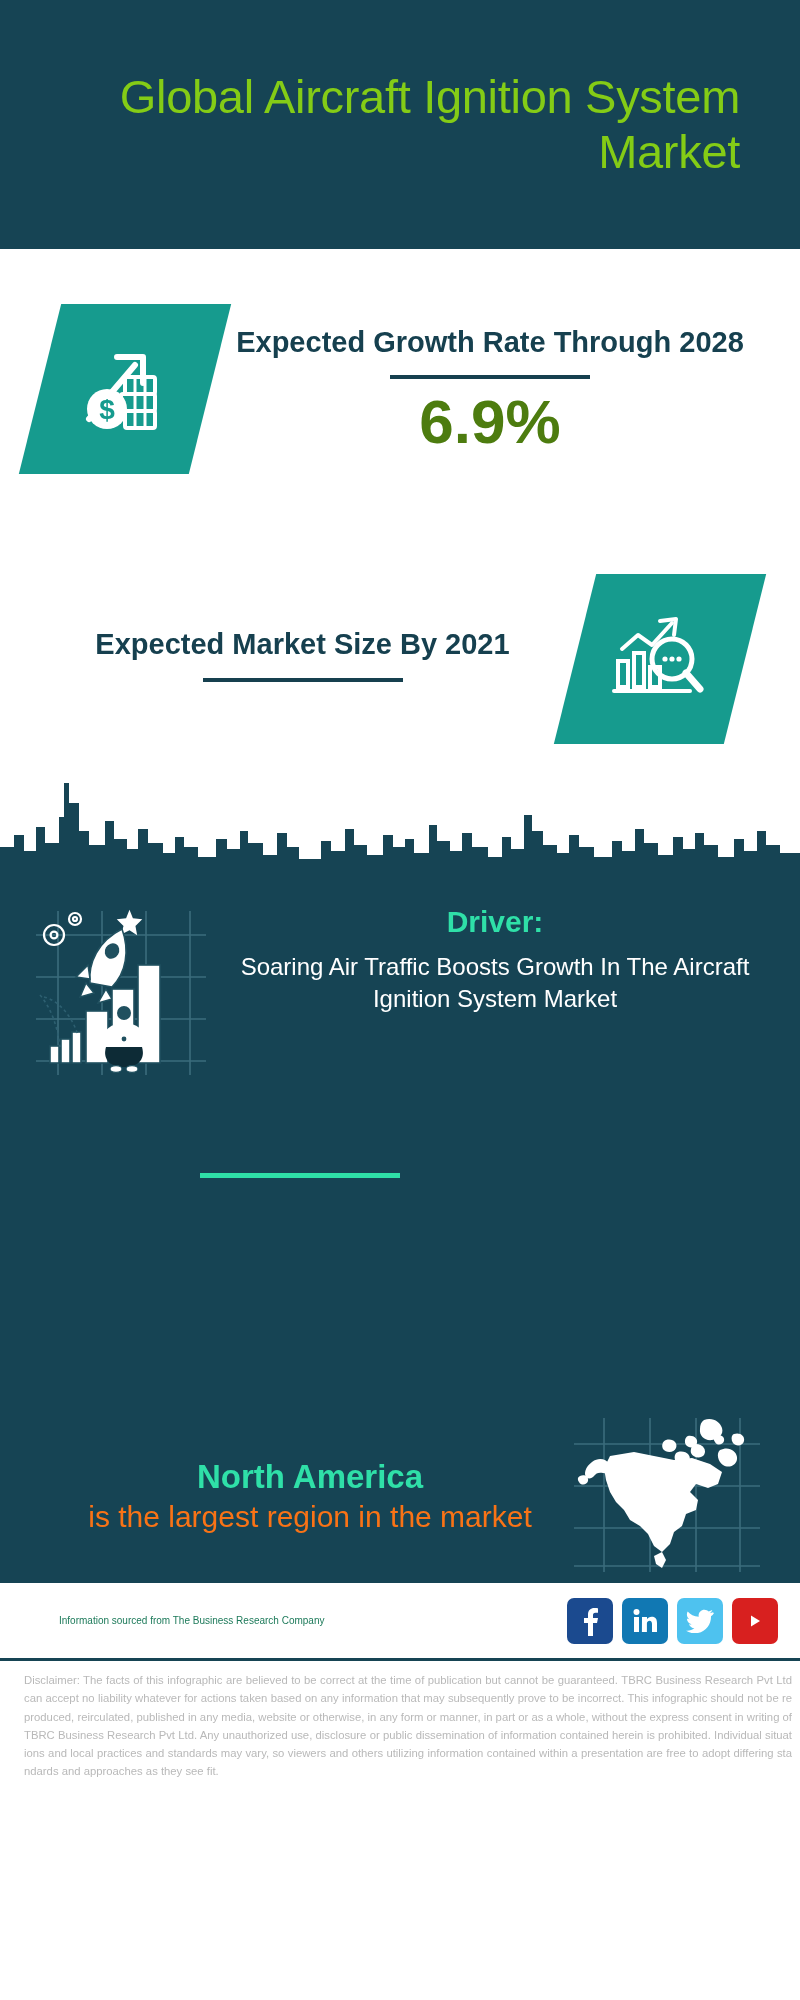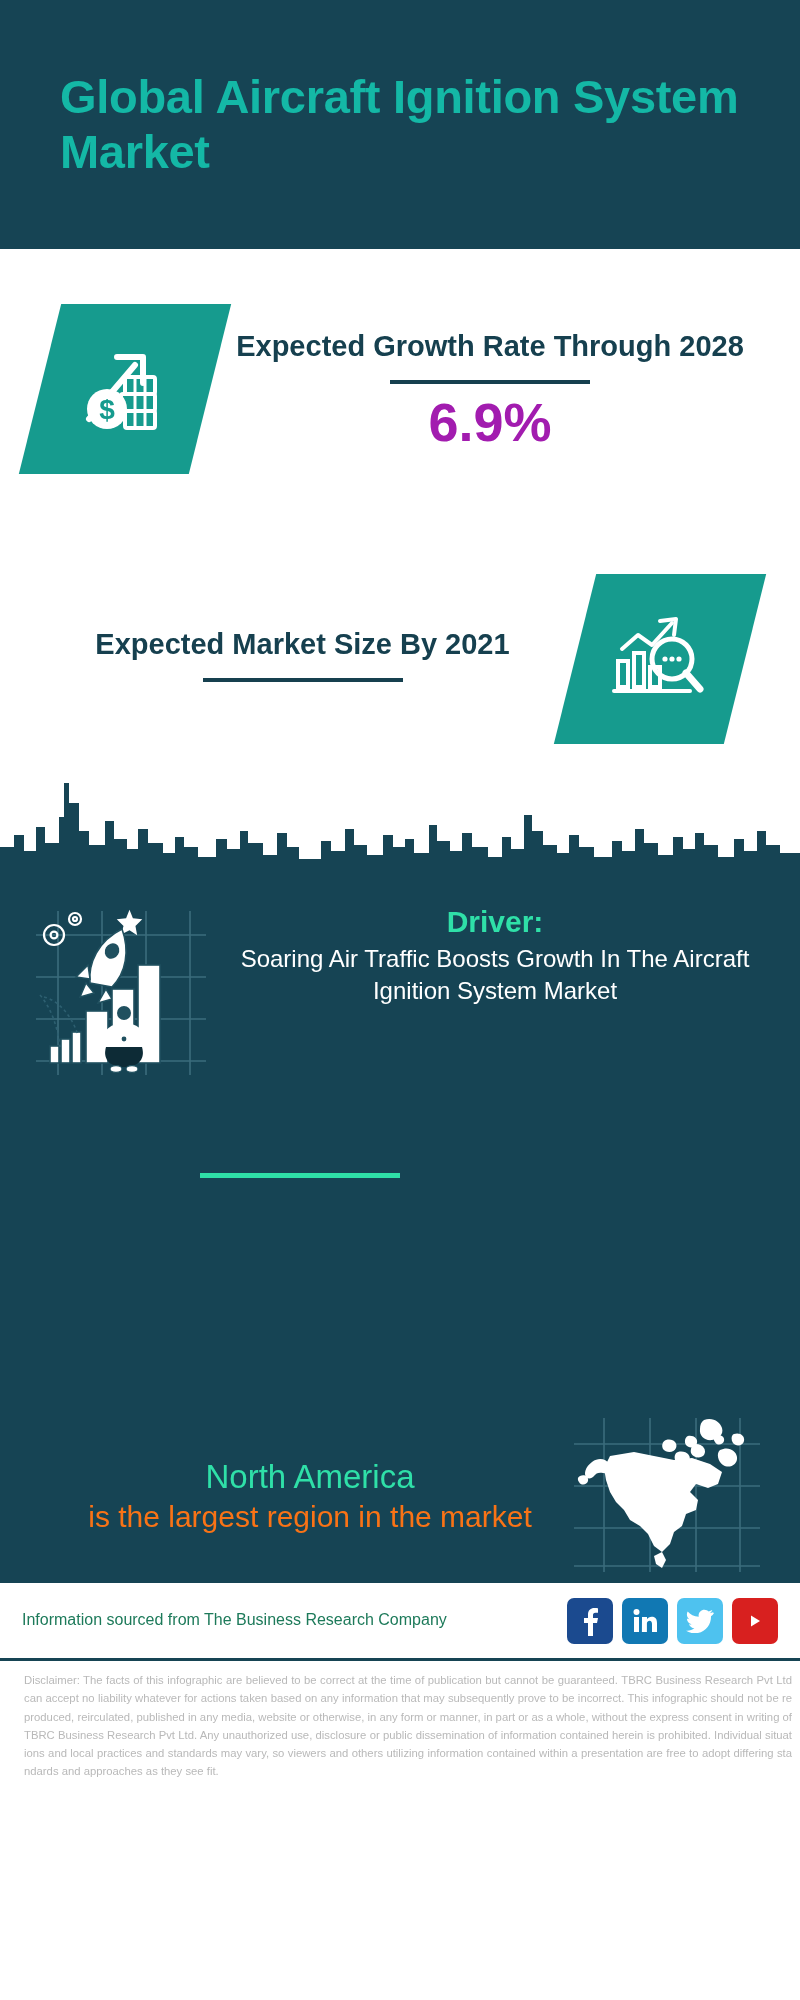--- a/index.html
+++ b/index.html
@@ -20,11 +20,11 @@
     padding:0 60px;
   }
   .header h1 {
-    color:#14b8a6;
+    color:#84cc16;
     font-size:47px;
     line-height:1.16;
-    font-weight:bold;
-    text-align:left;
+    font-weight:normal;
+    text-align:right;
     letter-spacing:-0.3px;
   }
 

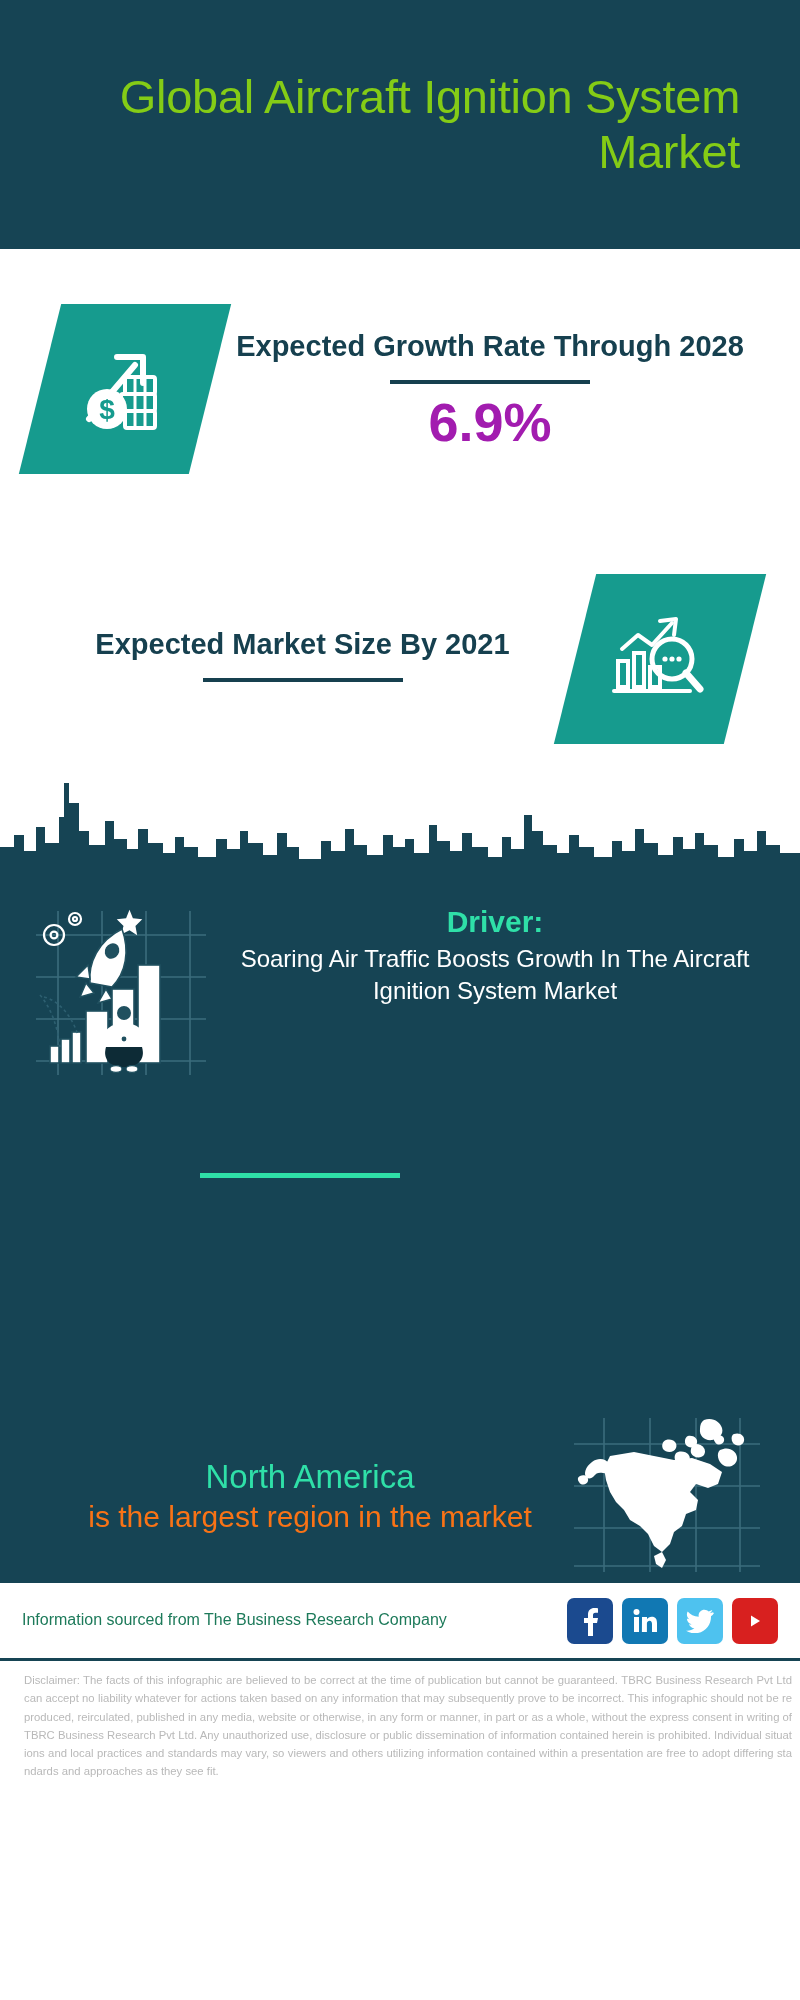--- a/index.html
+++ b/index.html
@@ -51,7 +51,7 @@
     margin:14px auto 10px auto;
   }
   .stat-value {
-    color:#a21caf; font-weight:bold; font-size:54px; line-height:1.05;
+    color:#4d7c0f; font-weight:bold; font-size:62px; line-height:1.05;
   }
 
   

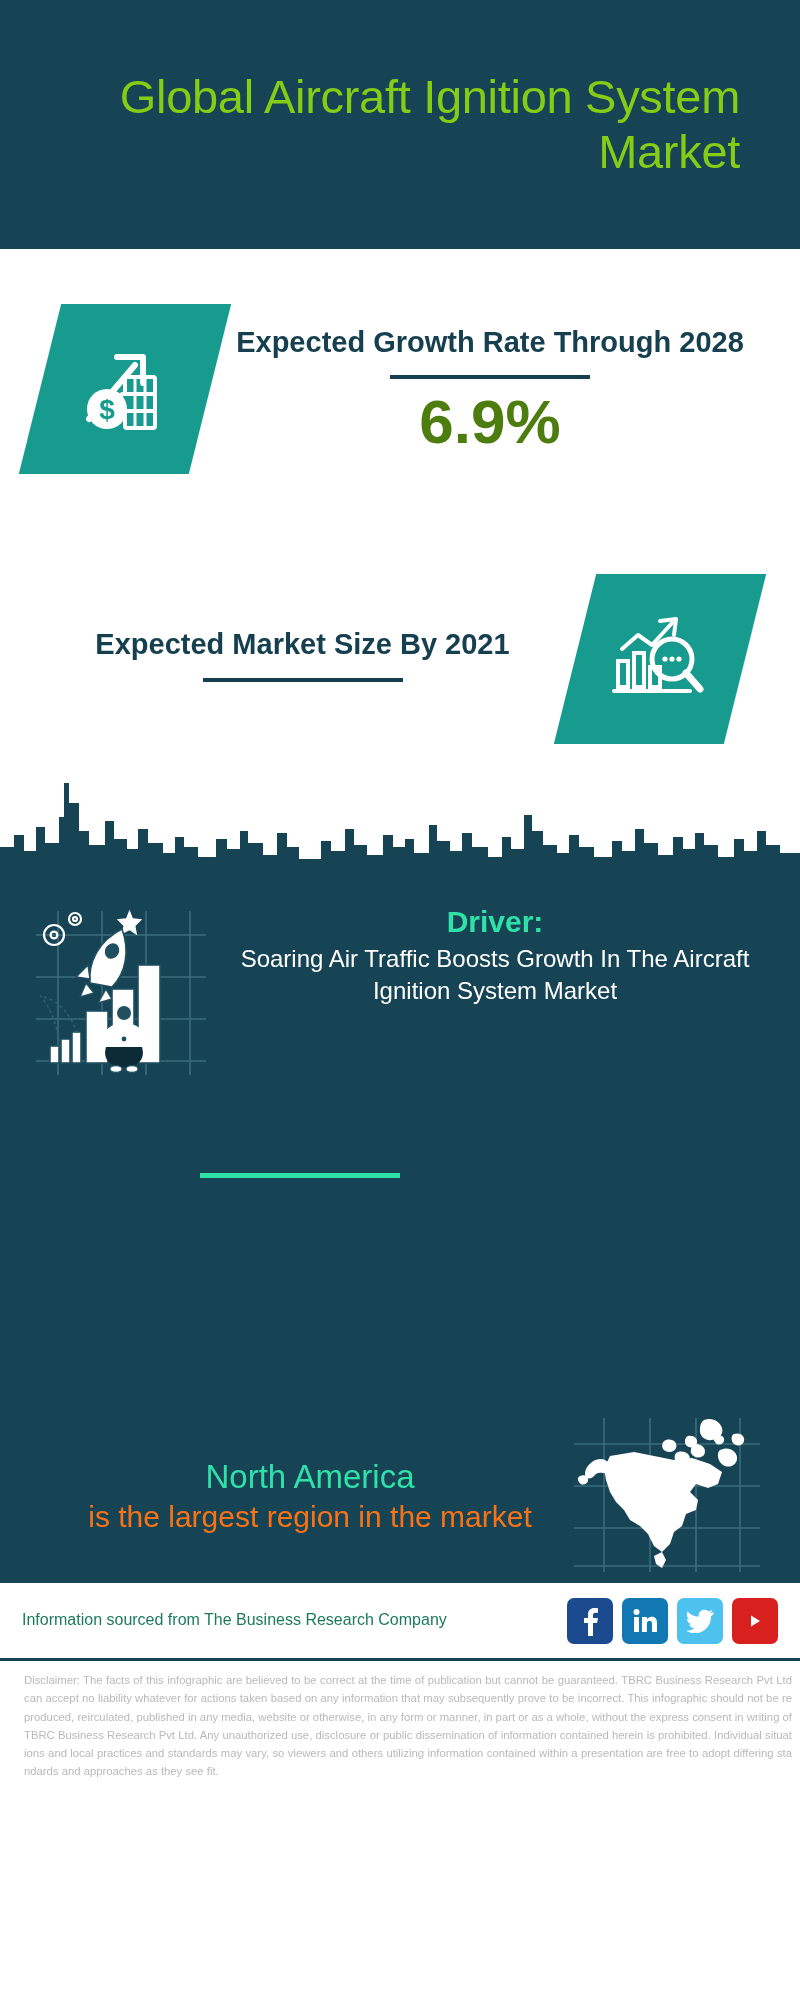--- a/index.html
+++ b/index.html
@@ -79,7 +79,7 @@
   .driver-illus { width:190px; flex:none; }
   .driver-text { flex:1; text-align:center; padding:0 6px; }
   .driver-title {
-    color:#2fe0a8; font-weight:bold; font-size:30px; margin-bottom:4px;
+    color:#2fe0a8; font-weight:bold; font-size:30px; margin-bottom:12px;
   }
   .driver-body {
     color:#ffffff; font-weight:normal; font-size:24px; line-height:1.32;

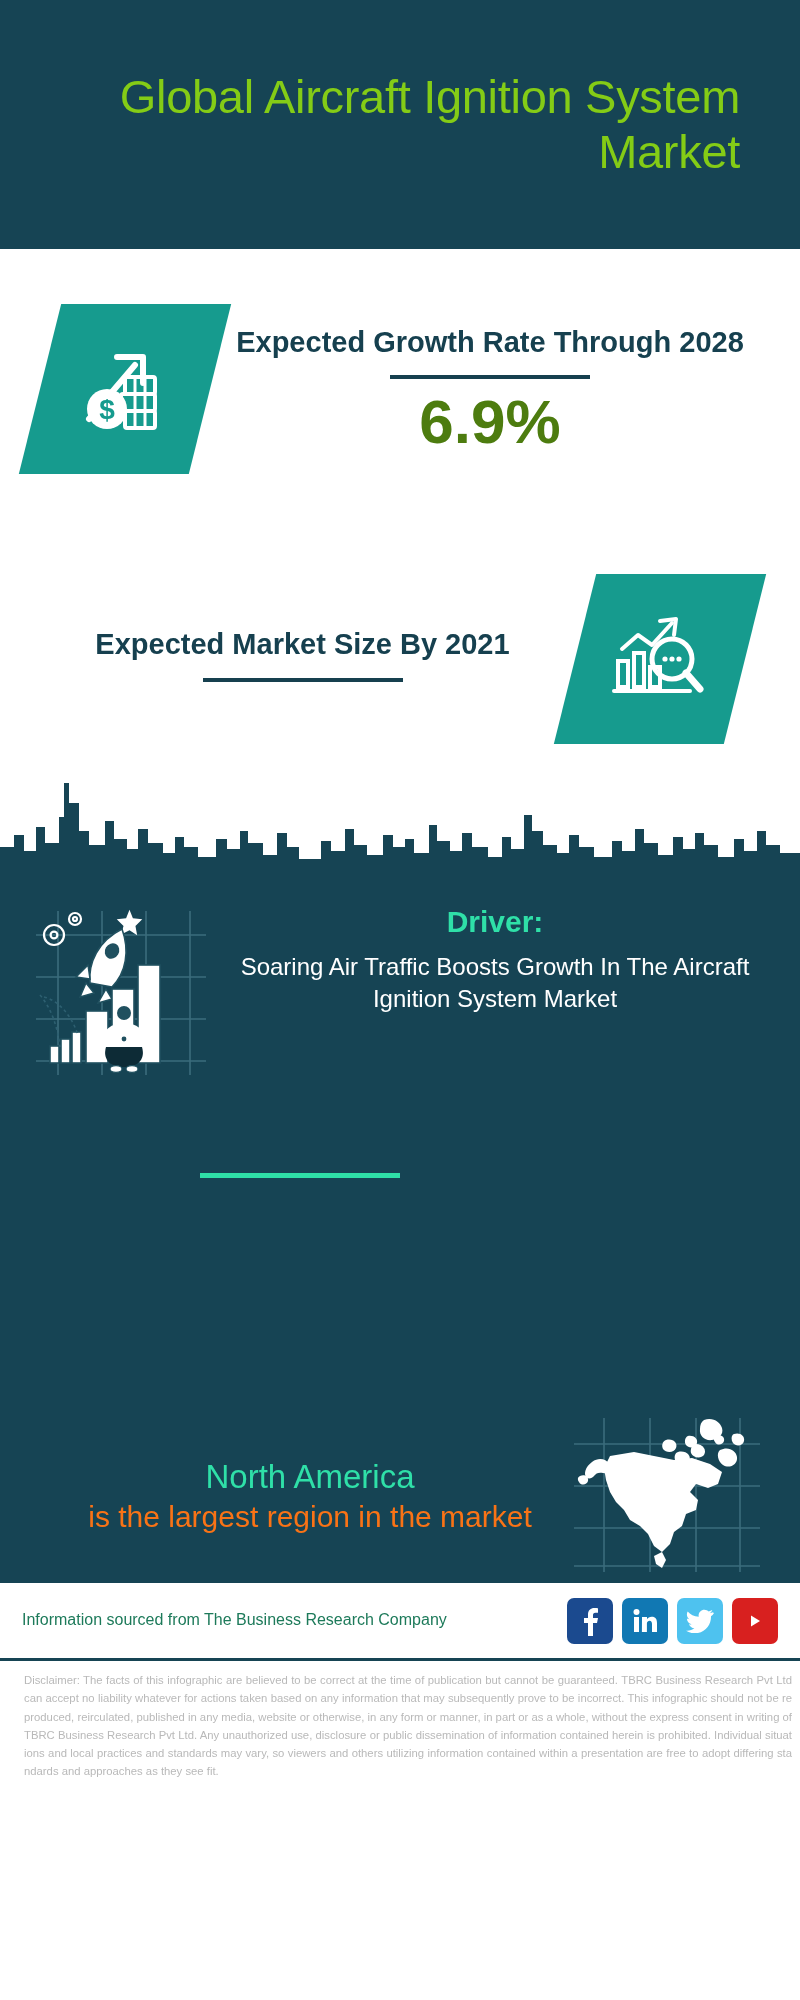--- a/index.html
+++ b/index.html
@@ -93,7 +93,7 @@
   .region-row { display:flex; align-items:center; padding:0 30px; margin-top:330px; }
   .region-text { flex:1; text-align:center; padding-left:20px; }
   .region-name {
-    color:#2fe0a8; font-weight:normal; font-size:33px; line-height:1.25;
+    color:#2fe0a8; font-weight:bold; font-size:33px; line-height:1.25;
   }
   .region-sub {
     color:#f97316; font-size:30px; line-height:1.3; font-weight:normal;

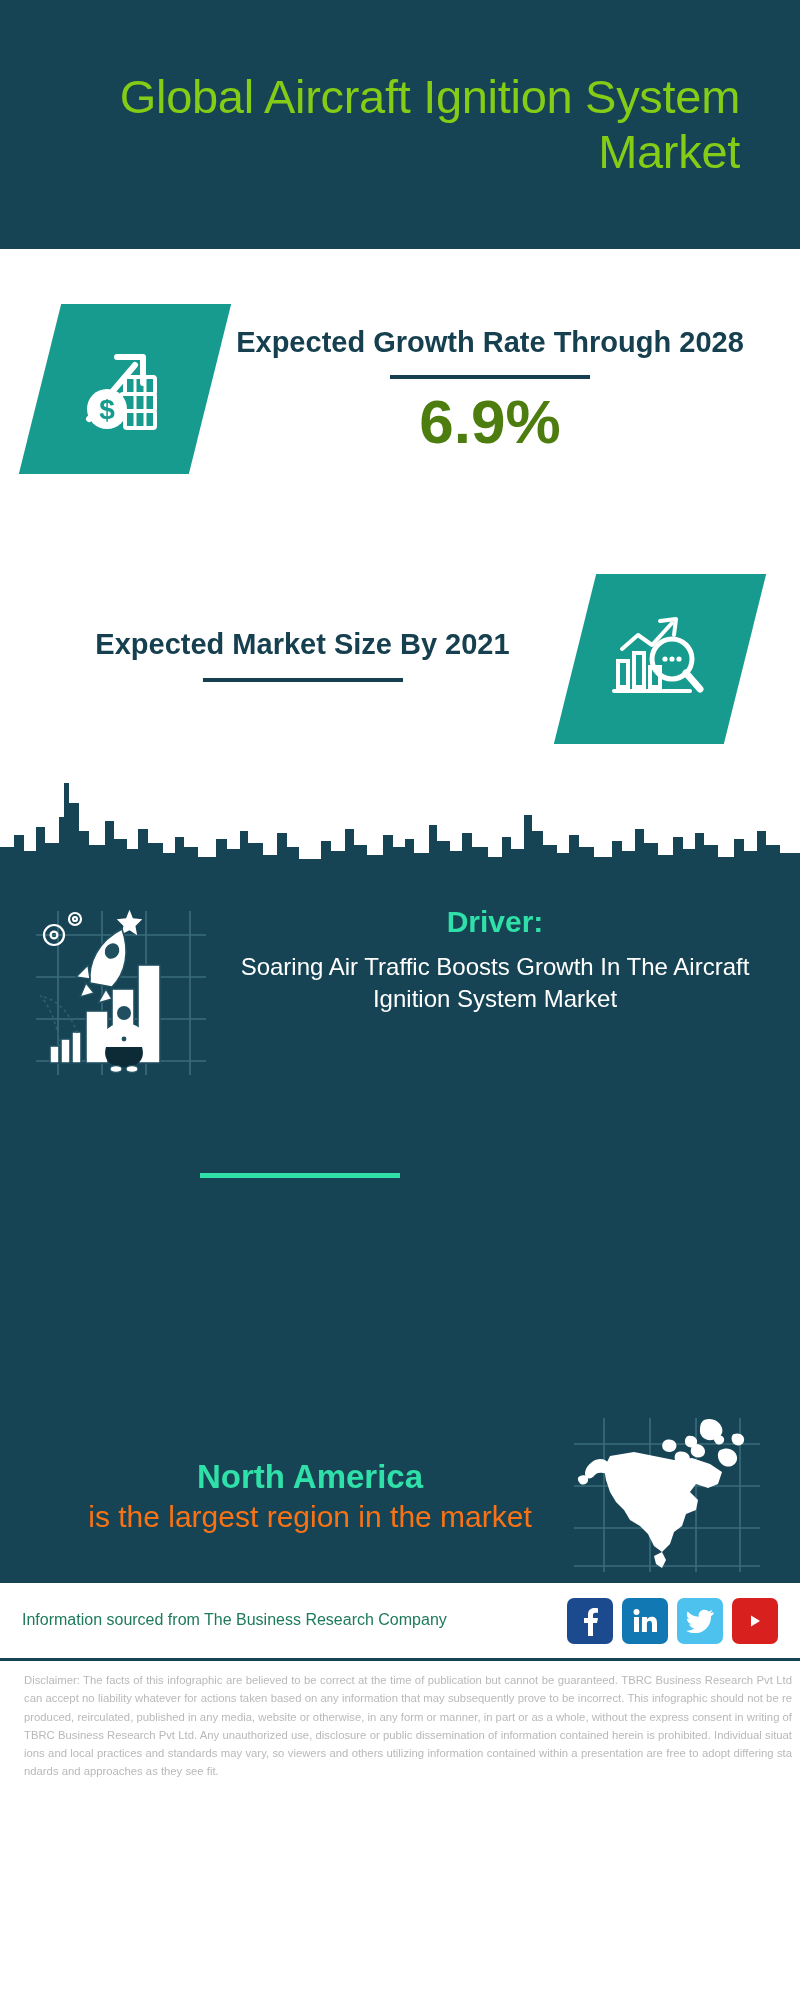--- a/index.html
+++ b/index.html
@@ -109,7 +109,7 @@
   }
   .source-text { flex:1; }
   .source-text div {
-    color:#1d7a5a; font-size:16px; line-height:1.55;
+    color:#1d7a5a; font-size:10px; line-height:1.55;margin-left:37px;
   }
   .socials { display:flex; gap:9px; align-items:center; }
   .social {

